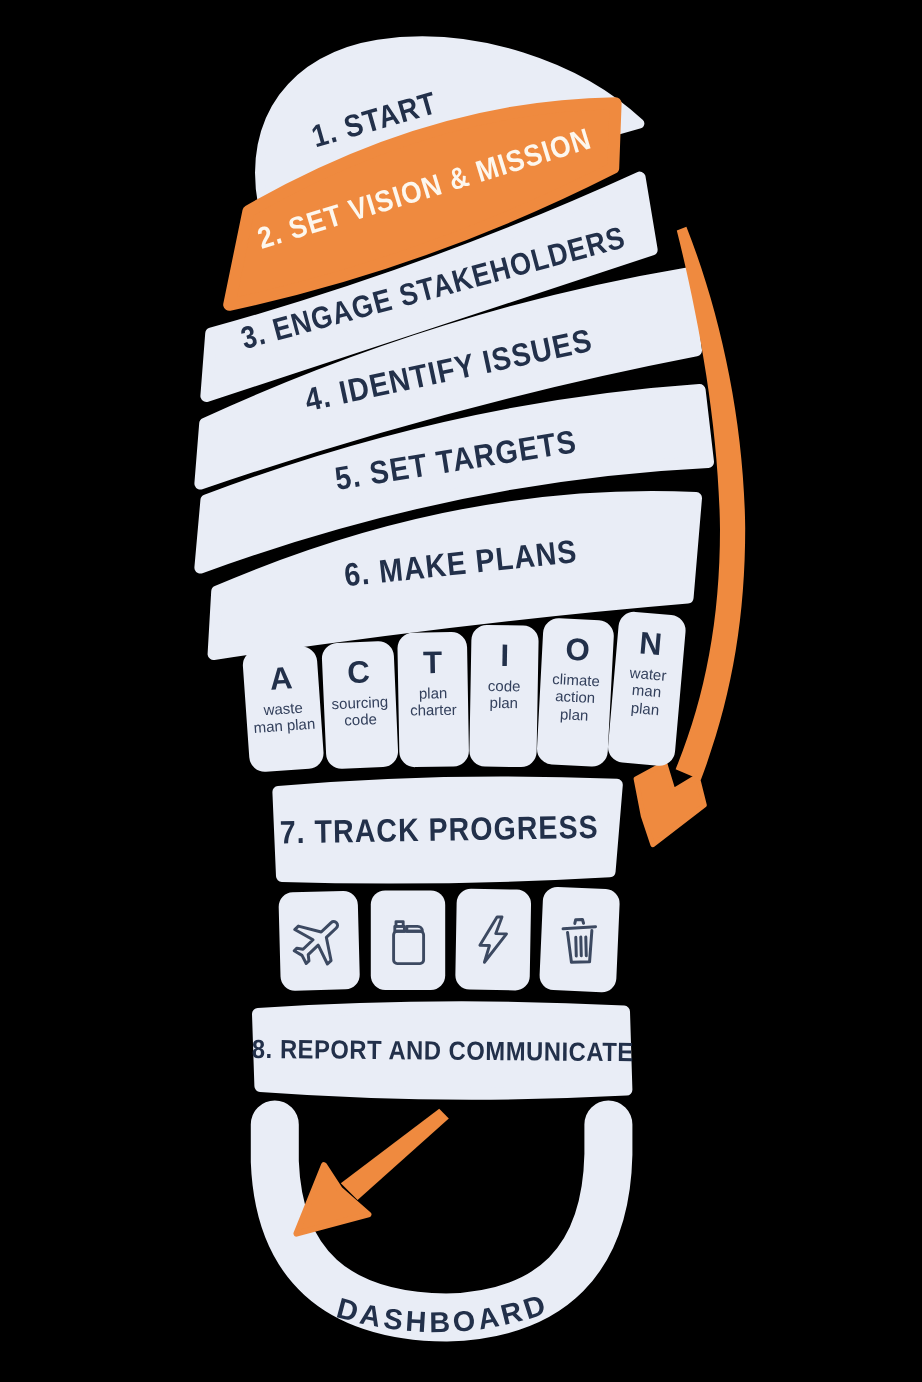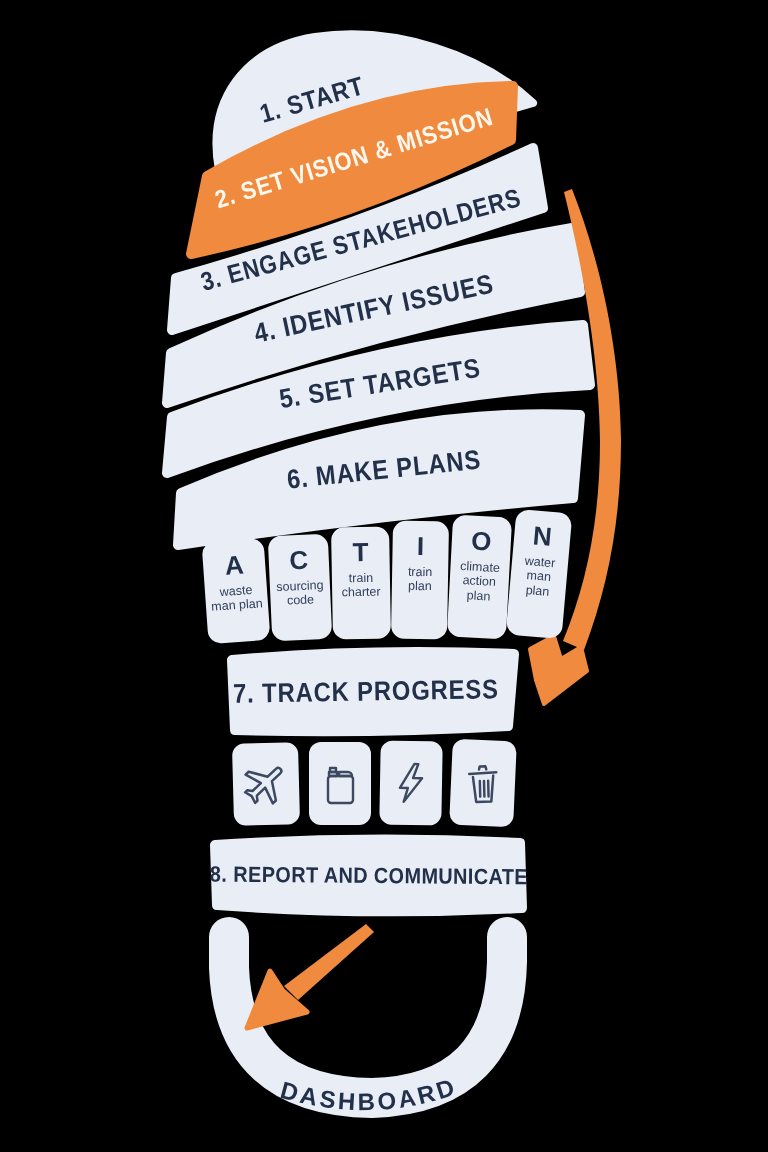--- a/index.html
+++ b/index.html
@@ -109,7 +109,7 @@
   </div>
   <div class="tile tile-t">
     <div class="tile-letter">T</div>
-    <div class="tile-label">train charter</div>
+    <div class="tile-label">plan charter</div>
   </div>
   <div class="tile tile-i">
     <div class="tile-letter">I</div>

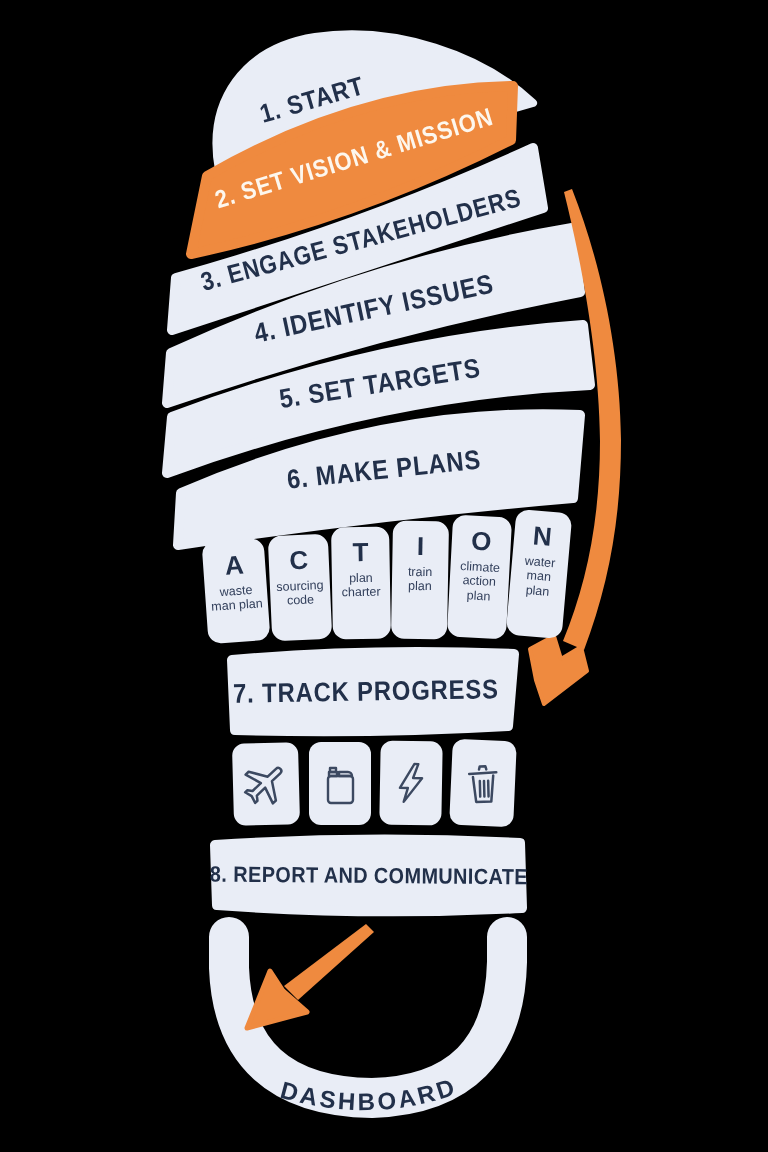--- a/index.html
+++ b/index.html
@@ -113,7 +113,7 @@
   </div>
   <div class="tile tile-i">
     <div class="tile-letter">I</div>
-    <div class="tile-label">train plan</div>
+    <div class="tile-label">code plan</div>
   </div>
   <div class="tile tile-o">
     <div class="tile-letter">O</div>

